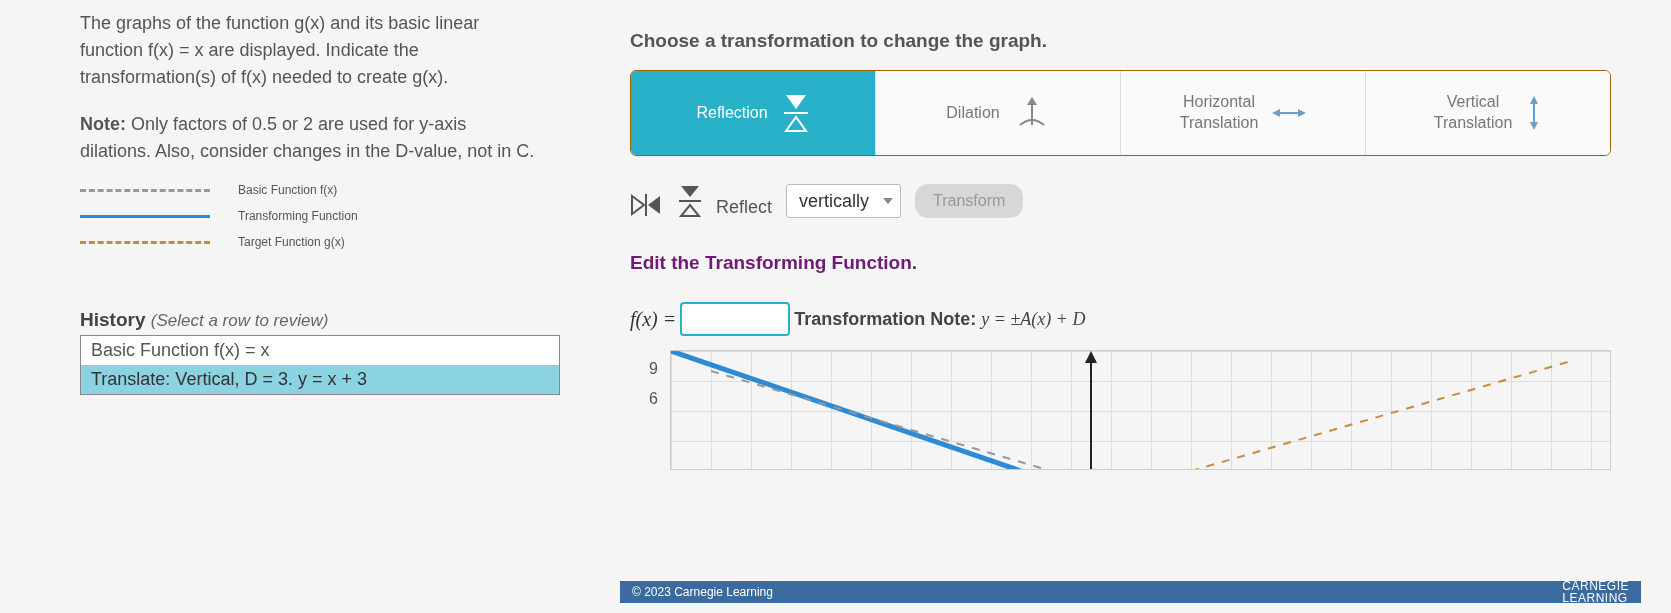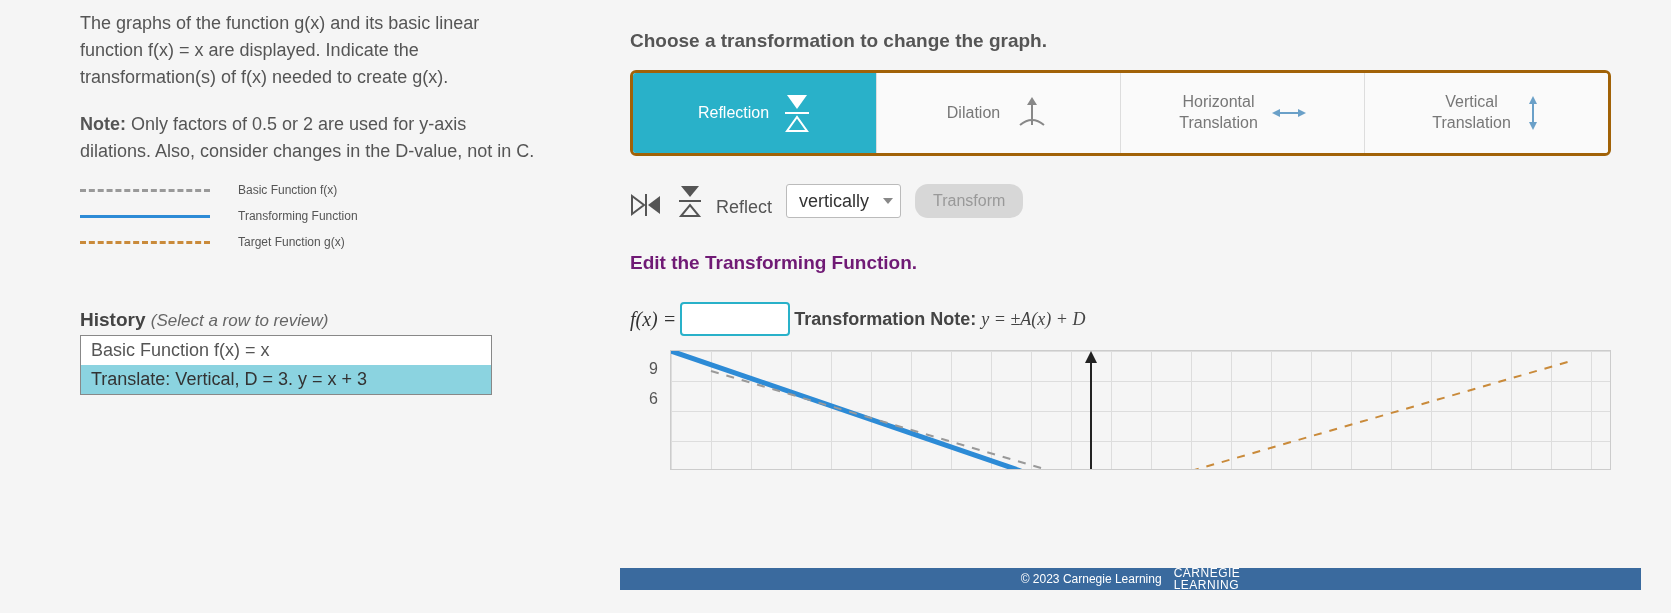--- a/index.html
+++ b/index.html
@@ -90,7 +90,7 @@
   }
   .transform-toolbar {
     display: flex;
-    border: 3px solid #a16207;
+    border: 1px solid #a16207;
     border-radius: 6px;
     overflow: hidden;
     background: #fafafa;

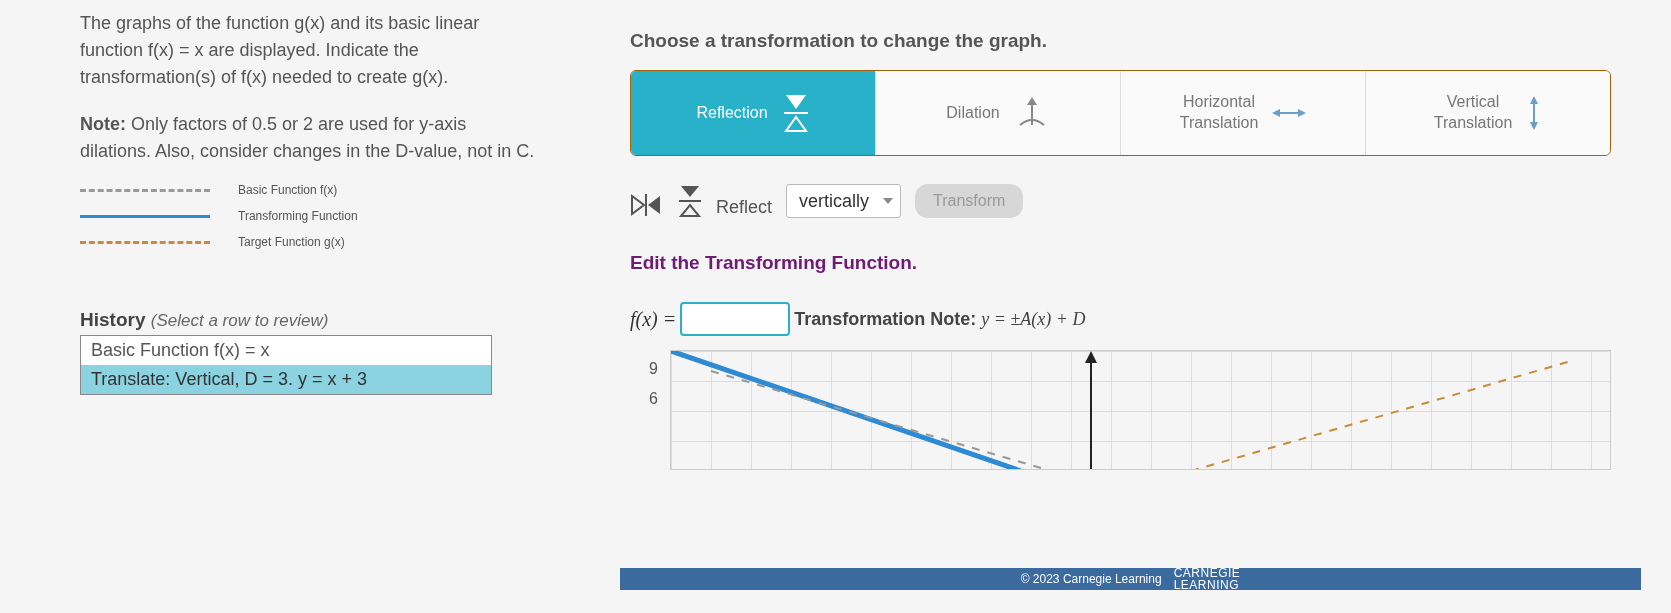--- a/index.html
+++ b/index.html
@@ -71,7 +71,7 @@
   .history-box {
     border: 1px solid #888;
     background: #fff;
-    width: 412px;
+    width: 480px;
   }
   .history-row {
     padding: 4px 10px;

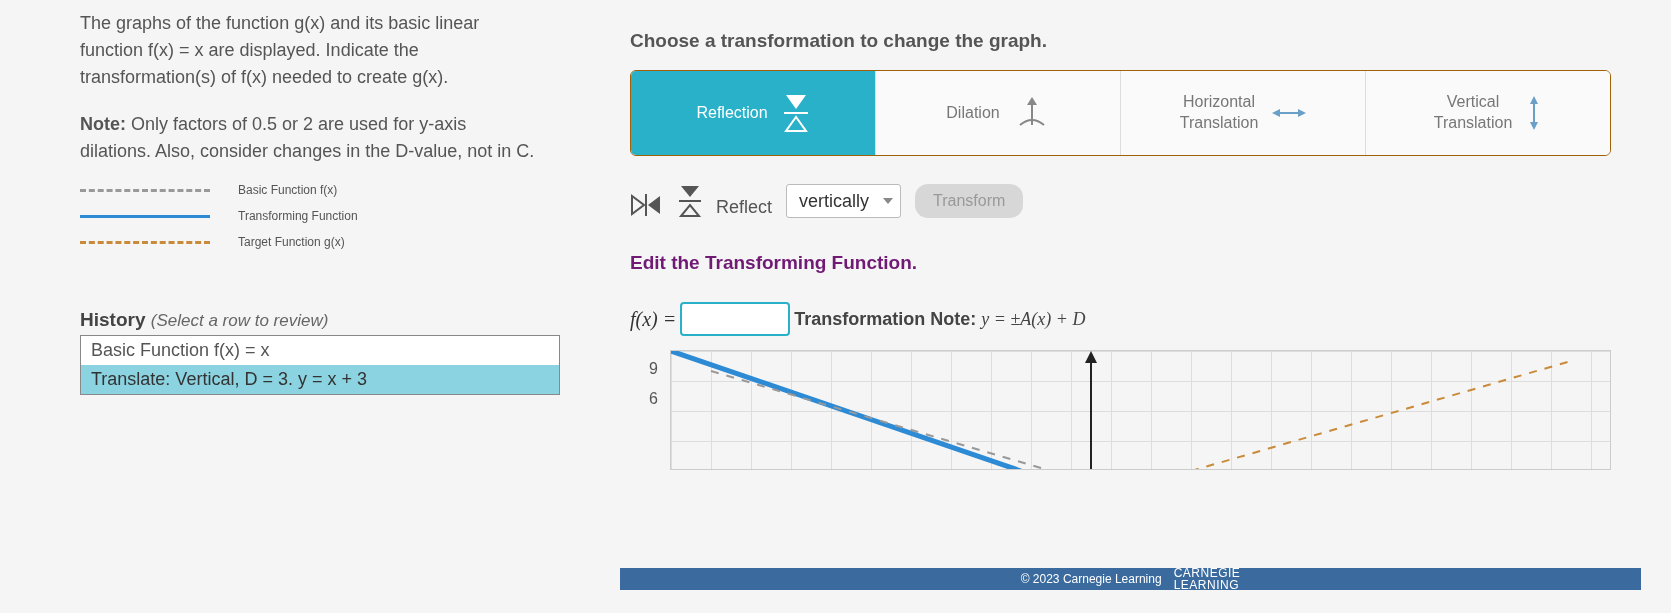--- a/index.html
+++ b/index.html
@@ -206,7 +206,7 @@
   .ytick { position:absolute; left:-22px; font-size:16px; color:#555; transform: translateY(-50%);}
   .footer-bar {
     position: absolute;
-    bottom: 23px;
+    bottom: 10px;
     right: 30px;
     left: 620px;
     height: 22px;
@@ -214,7 +214,7 @@
     color: #fff;
     display:flex;
     align-items:center;
-    justify-content:center;
+    justify-content:space-between;
     padding: 0 12px;
     font-size: 12px;
     gap: 12px;

